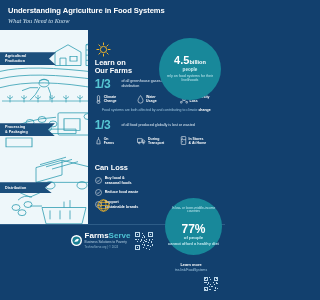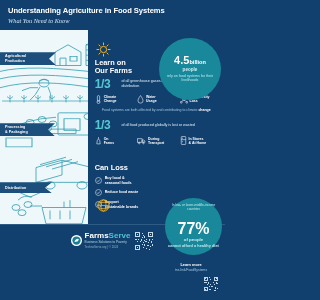--- a/index.html
+++ b/index.html
@@ -156,7 +156,7 @@
     z-index: 4;
   }
   .bubble2 .cap { font-size: 3.2px; color: #bde7ee; line-height: 1.2; }
-  .bubble2 .big { font-size: 16px; font-weight: bold; line-height: 1.05; margin-top: 9px;}
+  .bubble2 .big { font-size: 12px; font-weight: bold; line-height: 1.05; margin-top: 9px;}
   .bubble2 .sub { font-size: 4.4px; font-weight: bold; color: #c9eef2; line-height: 1.1;}
   .bubble2 .desc { font-size: 3.9px; font-weight: bold; color: #bde7ee; line-height: 1.2; margin-top: 1.5px;}
 

